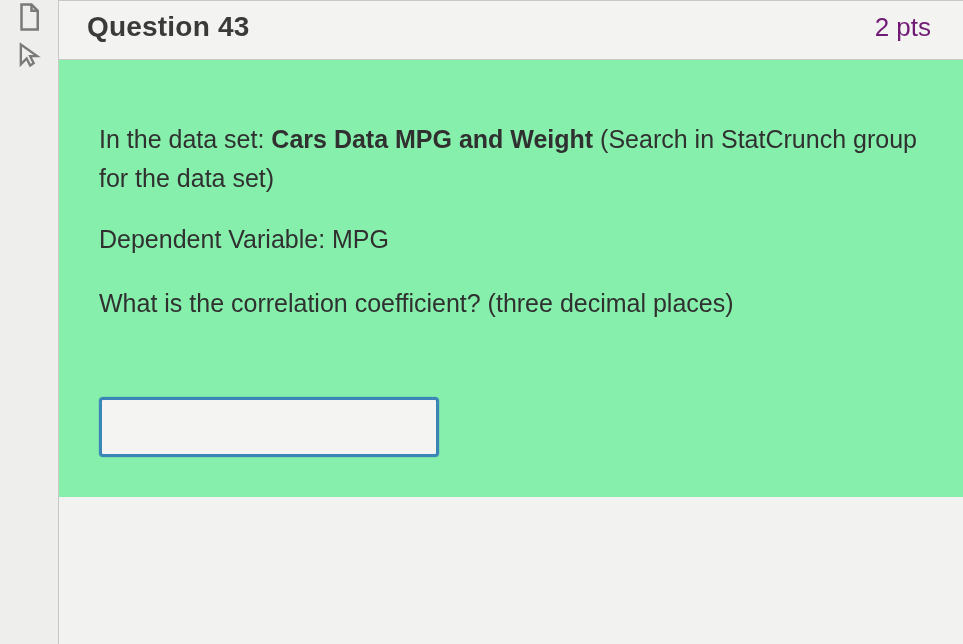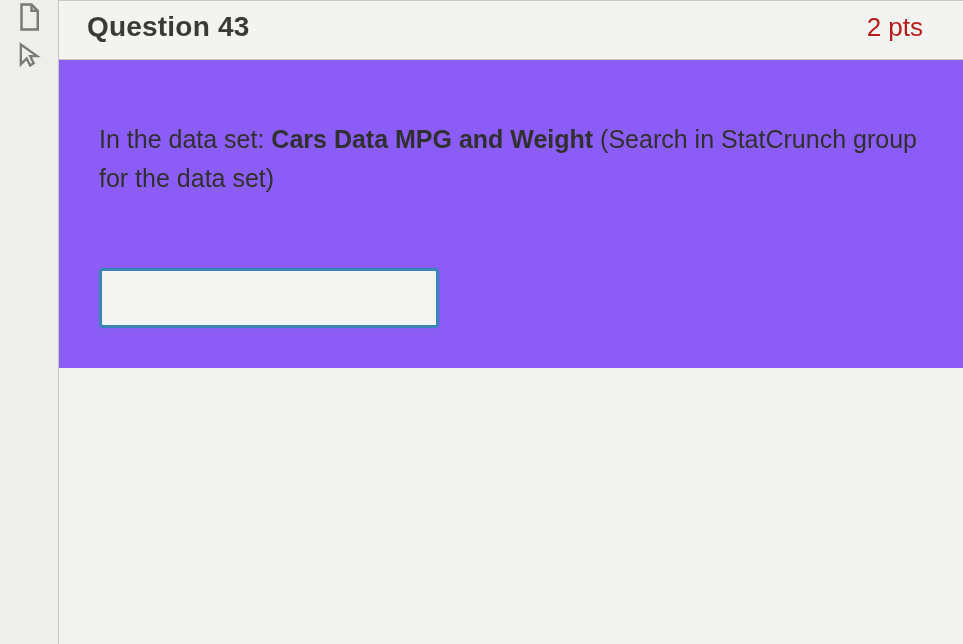--- a/index.html
+++ b/index.html
@@ -48,7 +48,7 @@
       display: flex;
       justify-content: space-between;
       align-items: center;
-      padding: 10px 40px 16px 28px;
+      padding: 10px 32px 16px 28px;
       border-bottom: 1px solid #c8c8c4;
       background: #f3f3f1;
     }

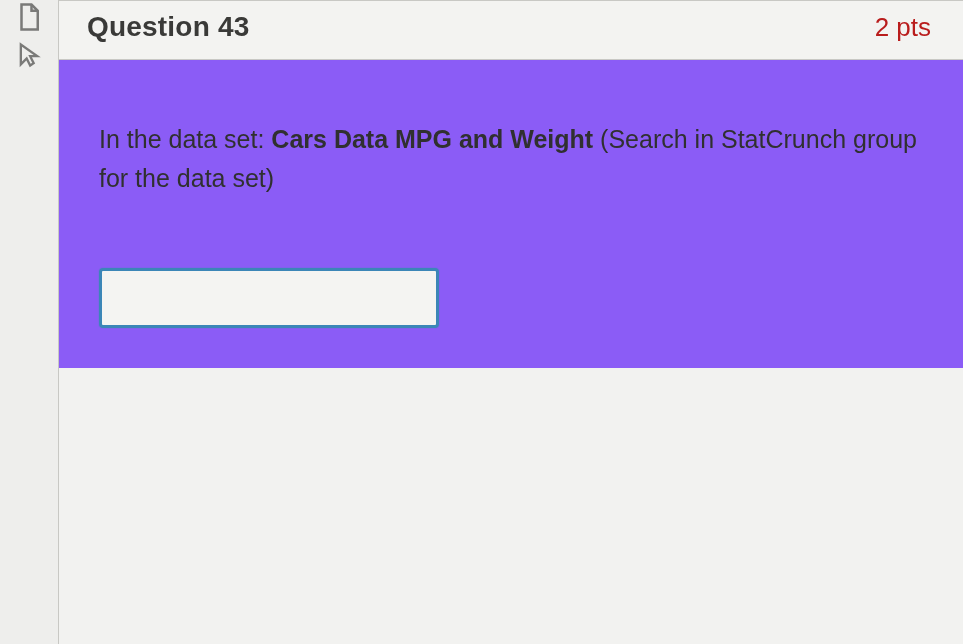--- a/index.html
+++ b/index.html
@@ -61,7 +61,7 @@
     .q-points {
       font-size: 26px;
       font-weight: 400;
-      color: #b91c1c;
+      color: #701a75;
     }
     .card-body {
       padding: 60px 41px 40px 40px;

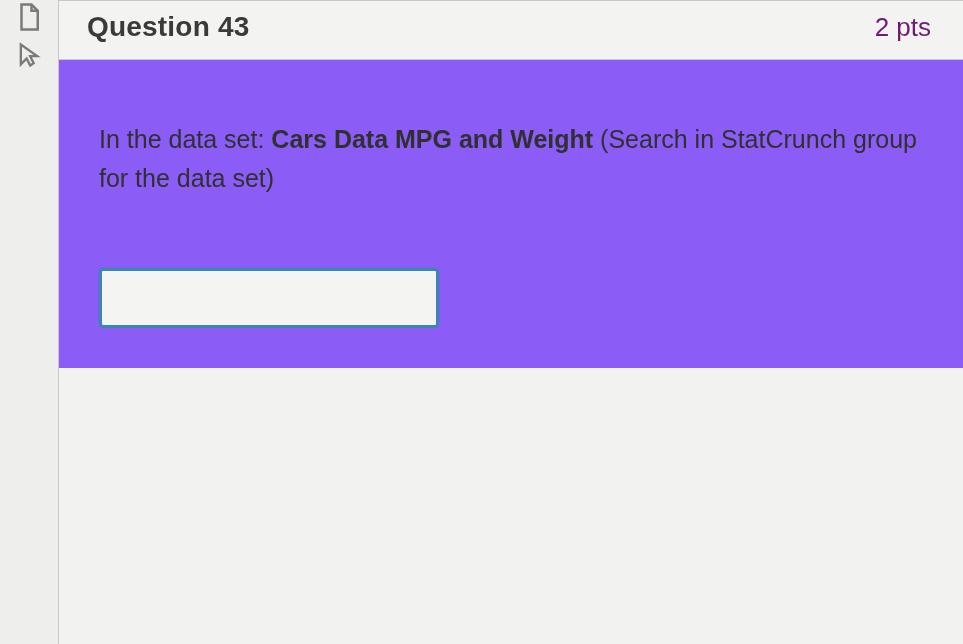--- a/index.html
+++ b/index.html
@@ -68,7 +68,7 @@
       color: #303030;
       font-size: 25px;
       line-height: 1.55;
-      background: #8b5cf6;
+      background: #86efac;
     }
     .para {
       margin-bottom: 26px;

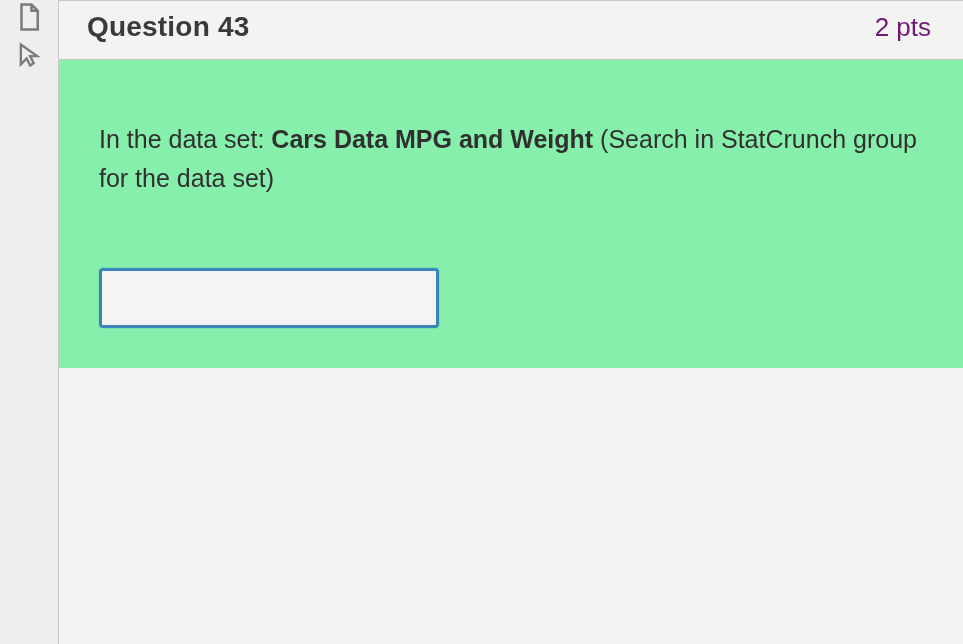--- a/index.html
+++ b/index.html
@@ -122,6 +122,7 @@
     <p class="para first">
       <span>In the data set: </span><span class="bold">Cars Data MPG and Weight</span><span>   (Search in StatCrunch group for the data set)</span>
     </p>
+    <p class="para">Dependent Variable: MPG</p>
 
     <div class="answer-wrap">
       <input class="answer-input" type="text" value="" style="">

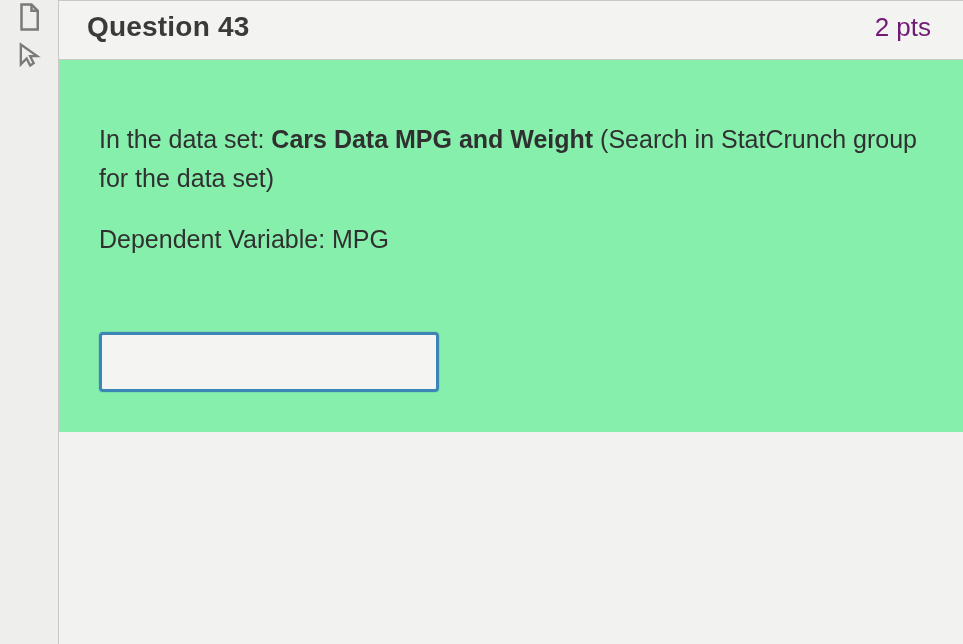--- a/index.html
+++ b/index.html
@@ -123,6 +123,7 @@
       <span>In the data set: </span><span class="bold">Cars Data MPG and Weight</span><span>   (Search in StatCrunch group for the data set)</span>
     </p>
     <p class="para">Dependent Variable: MPG</p>
+    <p class="para">What is the correlation coefficient? (three decimal places)</p>
 
     <div class="answer-wrap">
       <input class="answer-input" type="text" value="" style="">

